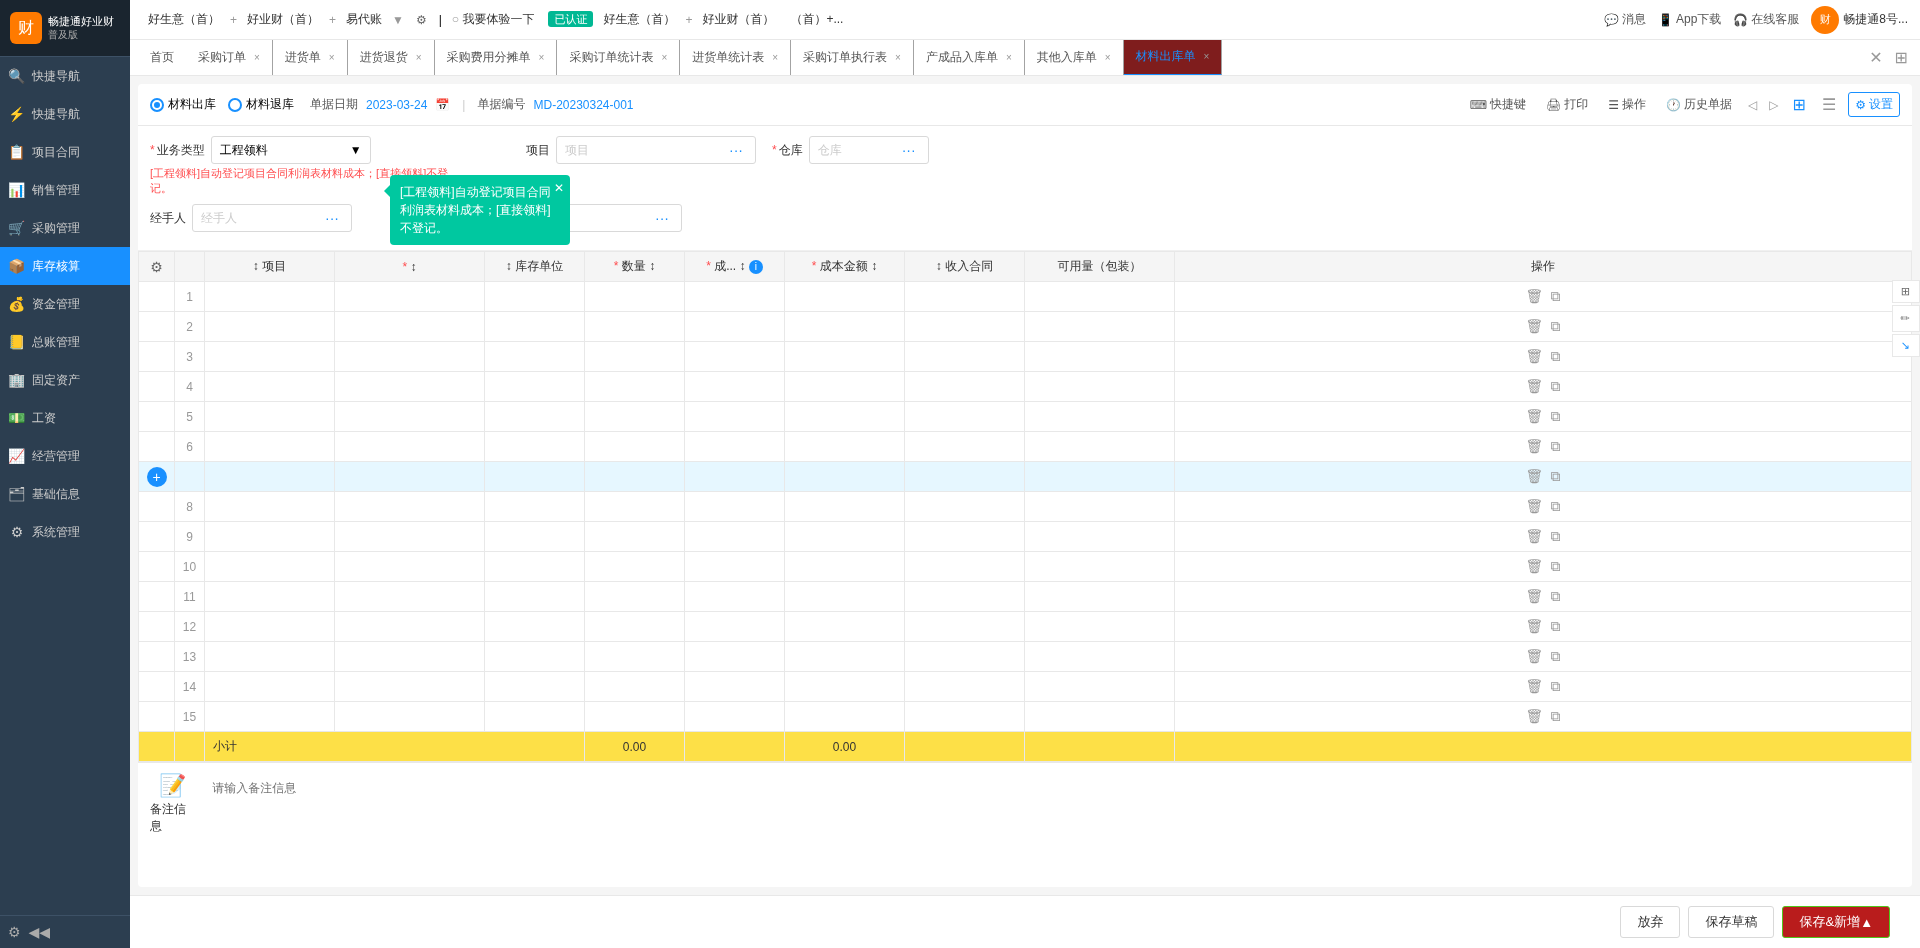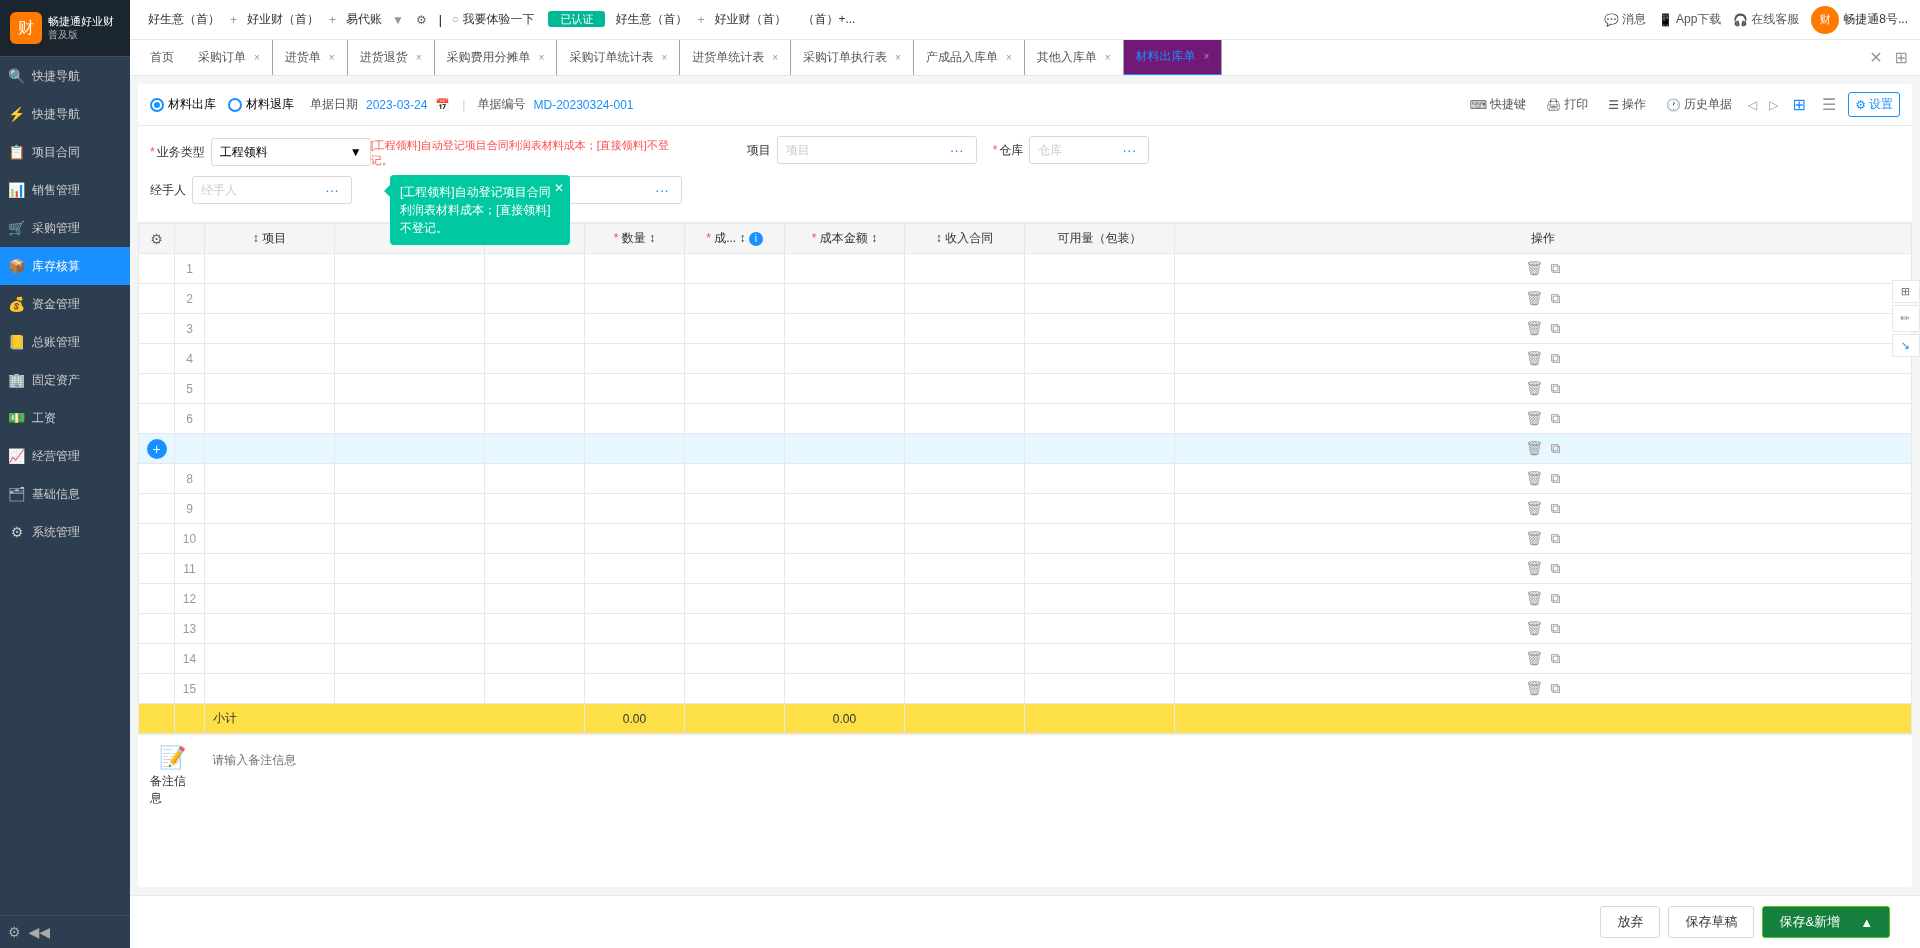--- a/index.html
+++ b/index.html
@@ -190,7 +190,7 @@
           <span style="color:#999">○</span> <span>我要体验一下</span>
         </span>
         <span style="margin-left:4px">
-          <span style="background:#00b894;color:#fff;padding:2px 12px;border-radius:3px;font-size:11px;">已认证</span>
+          <span style="background:#00b894;color:#fff;padding:2px 6px;border-radius:3px;font-size:11px;">已认证</span>
         </span>
         <span class="top-bar-link">好生意（首）</span>
         <span style="color:#999">+</span>

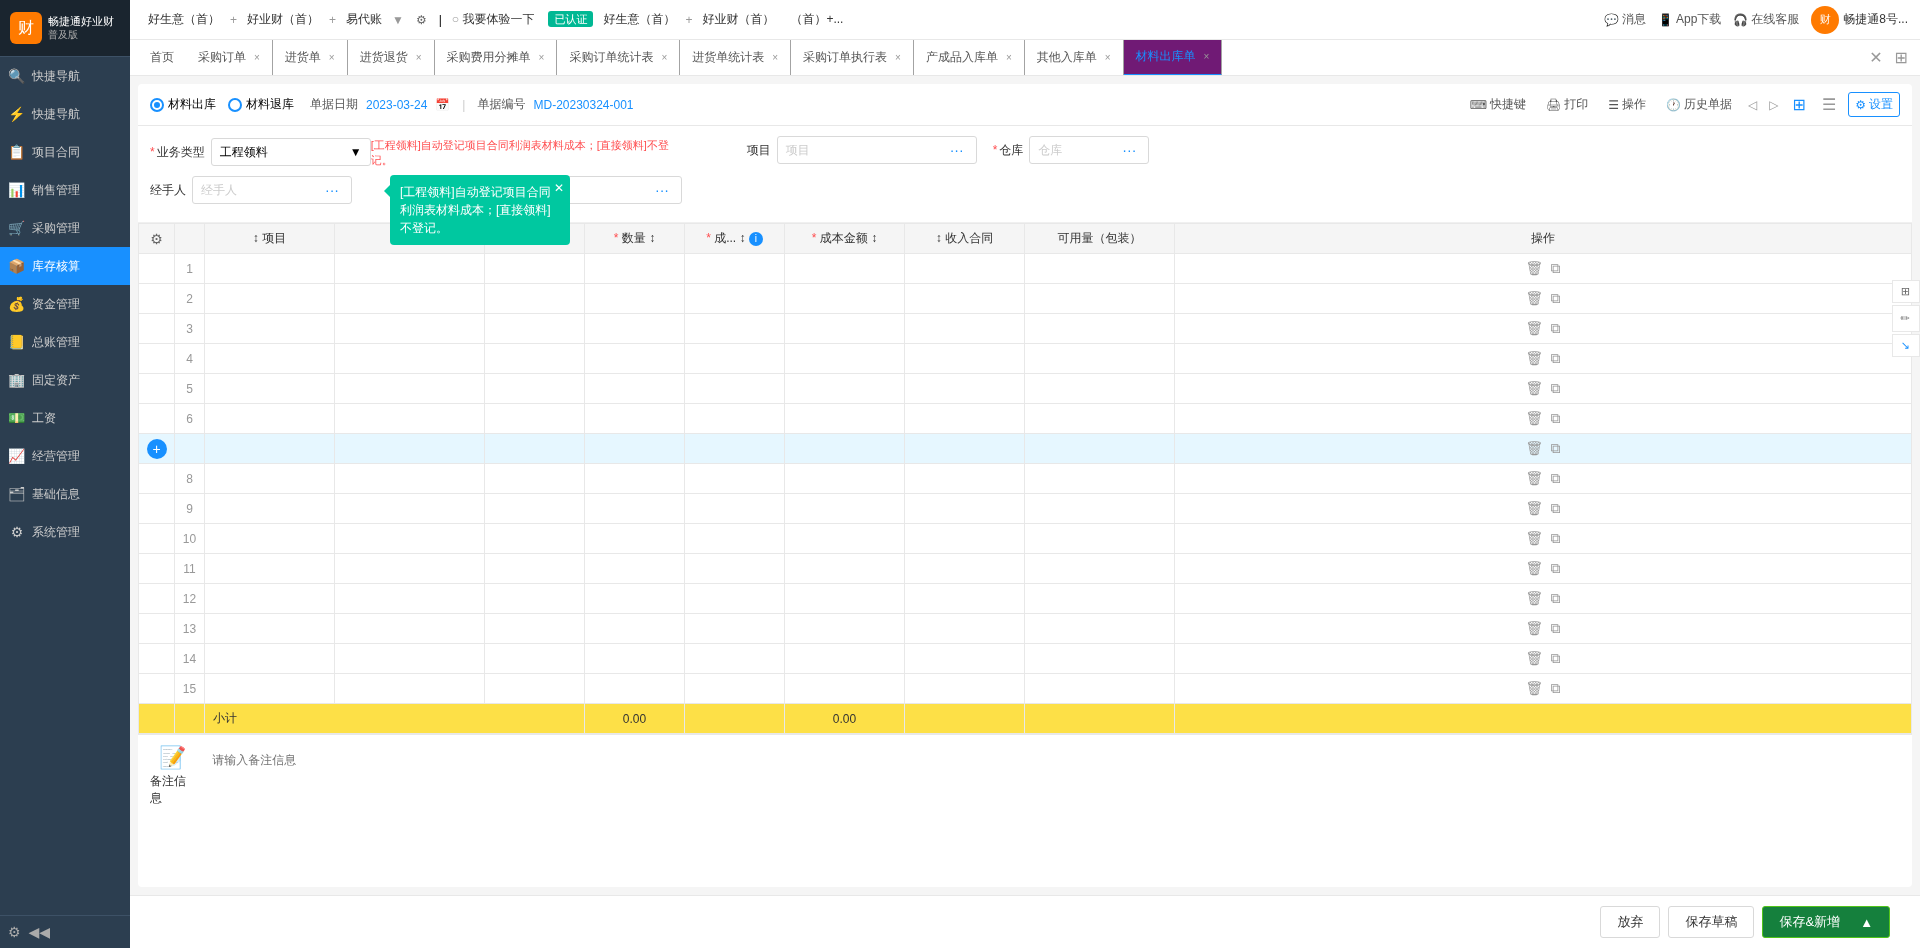--- a/index.html
+++ b/index.html
@@ -32,7 +32,7 @@
     
     .tab-bar { background: #fff; border-bottom: 1px solid #e8e8e8; display: flex; align-items: center; padding: 0 8px; height: 36px; overflow: hidden; }
     .tab-item { padding: 0 12px; height: 36px; display: flex; align-items: center; gap: 4px; cursor: pointer; font-size: 12px; color: #555; border-right: 1px solid #a3a3a3; white-space: nowrap; position: relative; }
-    .tab-item.active { background: #701a75; color: #1890ff; border-bottom: 2px solid #1890ff; }
+    .tab-item.active { background: #7f1d1d; color: #1890ff; border-bottom: 2px solid #1890ff; }
     .tab-item .tab-close { font-size: 10px; color: #999; margin-left: 4px; cursor: pointer; }
     .tab-home { padding: 0 12px; height: 36px; display: flex; align-items: center; font-size: 12px; color: #555; cursor: pointer; }
     .tab-bar-right { margin-left: auto; display: flex; align-items: center; gap: 4px; }

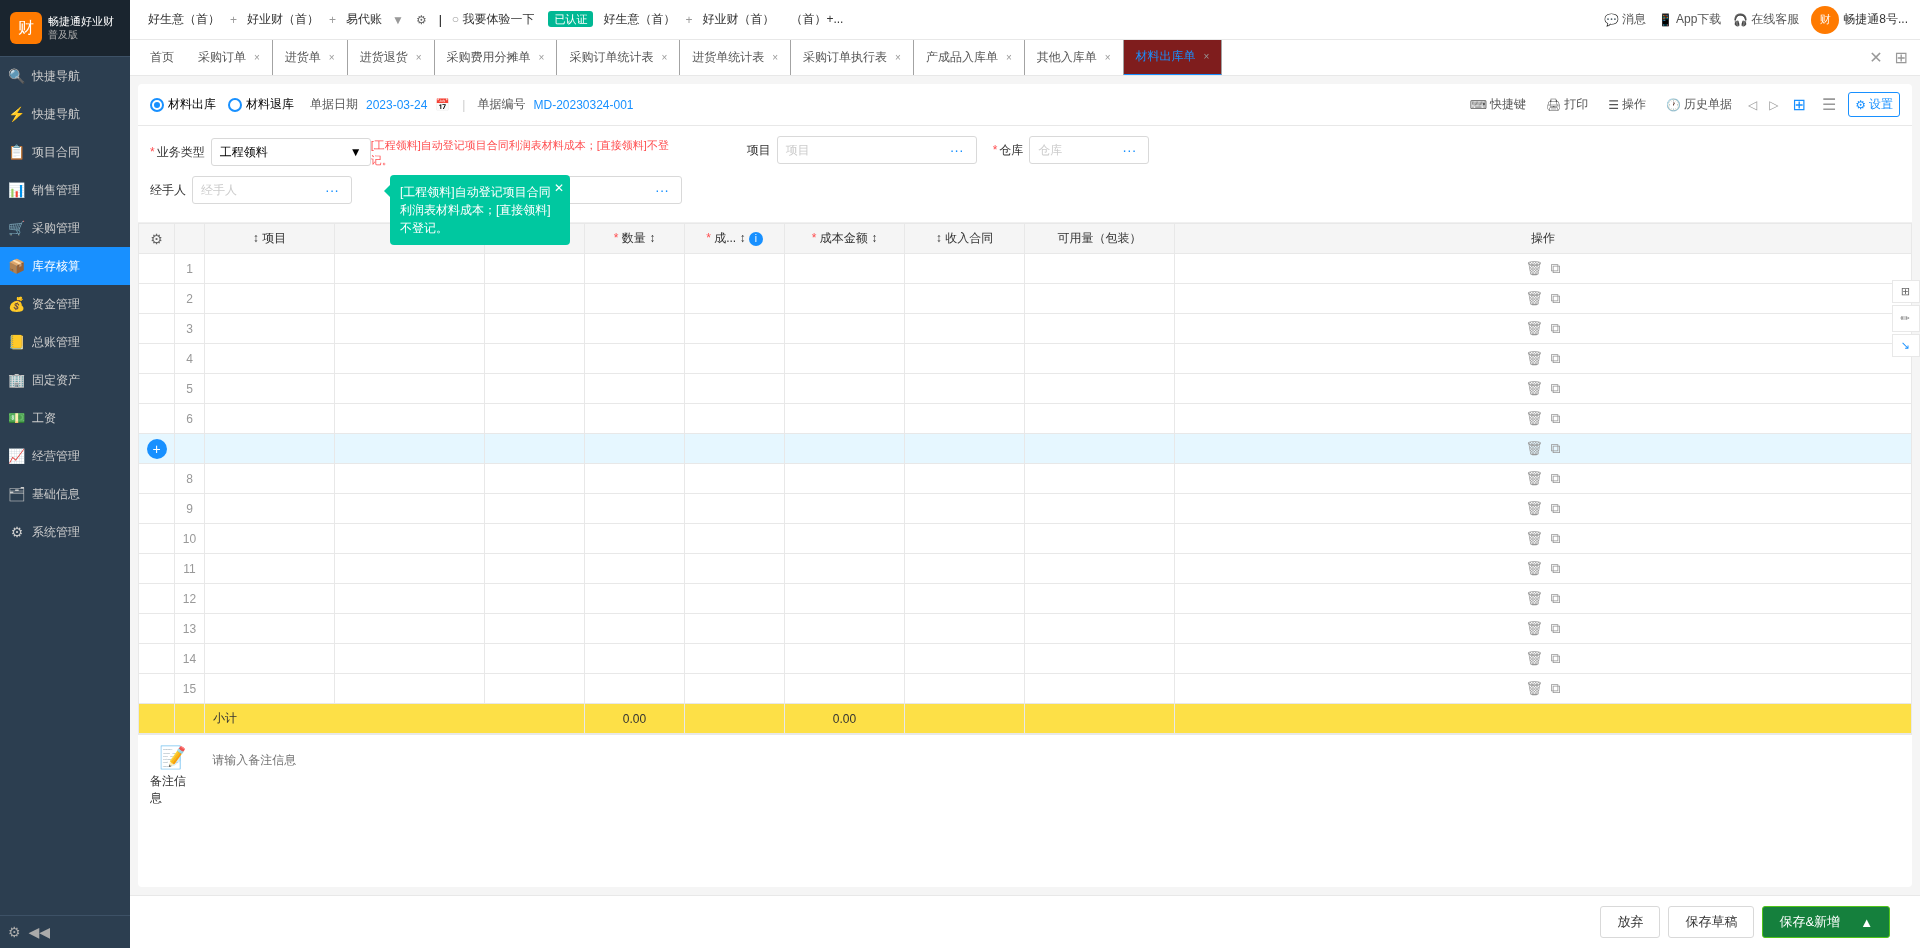--- a/index.html
+++ b/index.html
@@ -290,7 +290,7 @@
         <div class="form-area">
           <div class="form-row">
 
-            <div style="display:flex;flex-direction:row;position:relative">
+            <div style="display:flex;flex-direction:column;position:relative">
               <div style="display:flex;align-items:center;gap:6px">
                 <span class="form-label required">业务类型</span>
                 <div class="form-select" style="min-width:160px;position:relative">

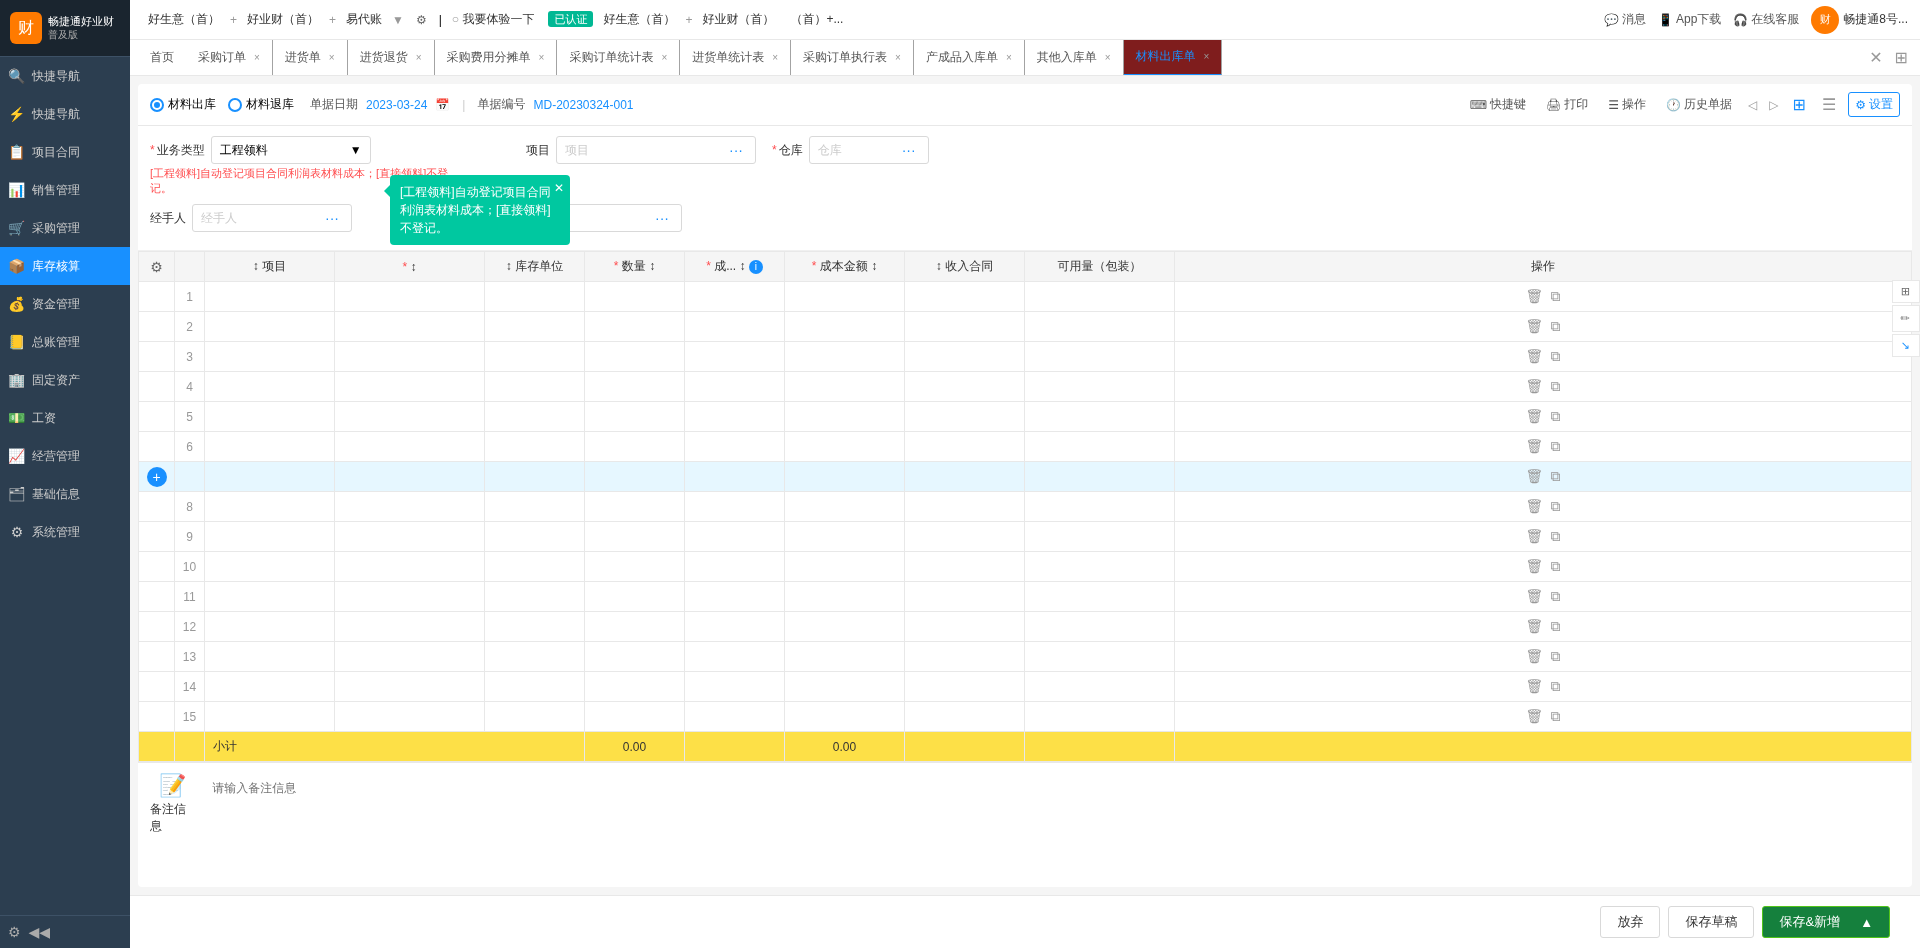--- a/index.html
+++ b/index.html
@@ -89,7 +89,7 @@
     
     .action-bar { background: #fff; border-top: 1px solid #e8e8e8; padding: 10px 30px; display: flex; justify-content: flex-end; gap: 8px; }
     .btn { padding: 6px 16px; border-radius: 3px; font-size: 13px; cursor: pointer; border: 1px solid #d9d9d9; background: #fff; }
-    .btn-success { background: #15803d; color: #fff; border-color: #52c41a; display: flex; align-items: center; gap: 20px; }
+    .btn-success { background: #b91c1c; color: #fff; border-color: #52c41a; display: flex; align-items: center; gap: 0; }
     .btn-default { background: #fff; color: #333; }
 
     

